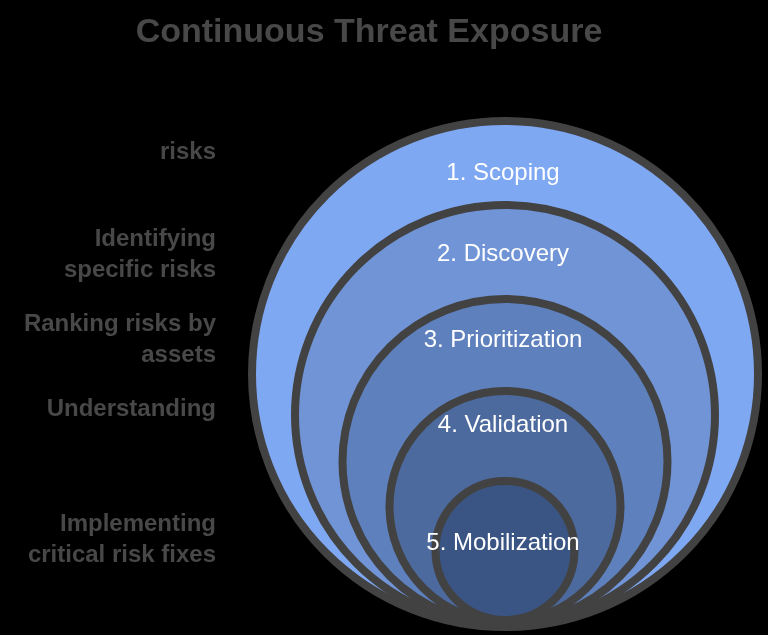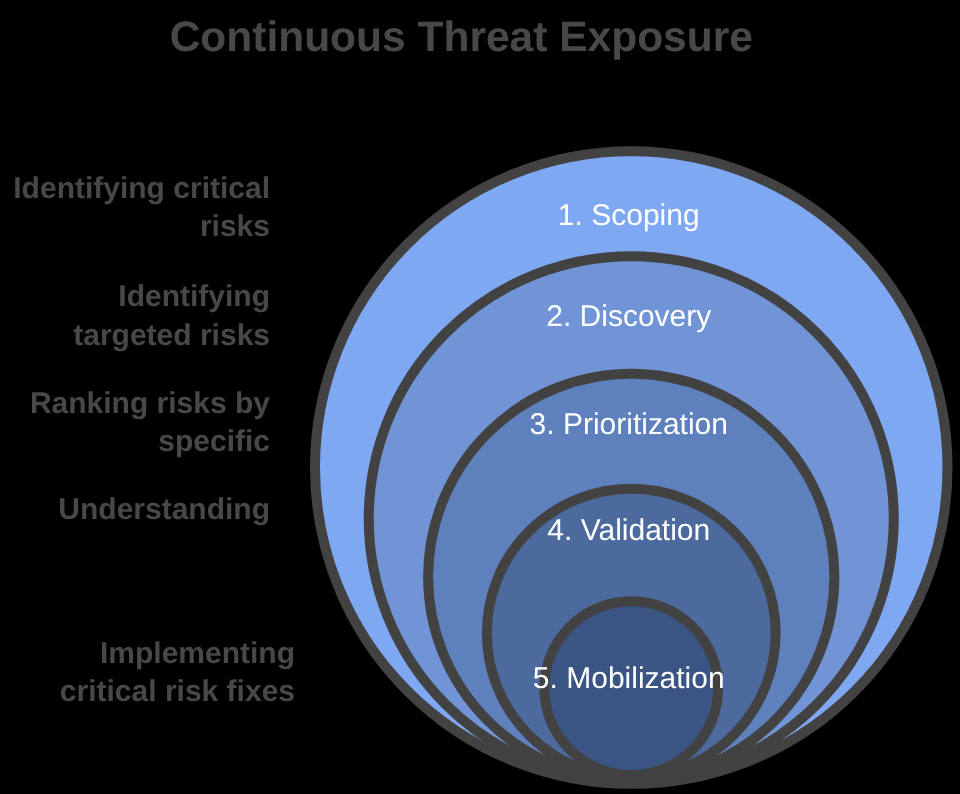--- a/index.html
+++ b/index.html
@@ -71,7 +71,6 @@
   </div>
 
   <div class="side-label side-label-1">
-    <div>Identifying critical</div>
     <div>risks</div>
   </div>
 

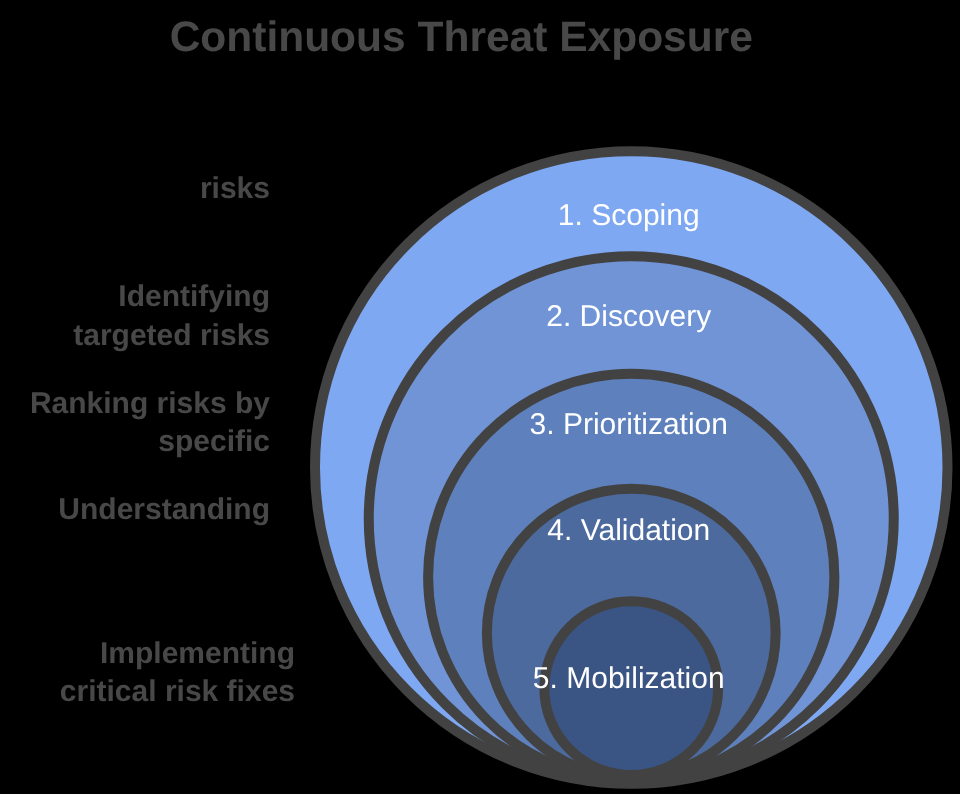--- a/index.html
+++ b/index.html
@@ -76,7 +76,7 @@
 
   <div class="side-label side-label-2">
     <div>Identifying</div>
-    <div>targeted risks</div>
+    <div>specific risks</div>
   </div>
 
   <div class="side-label side-label-3">

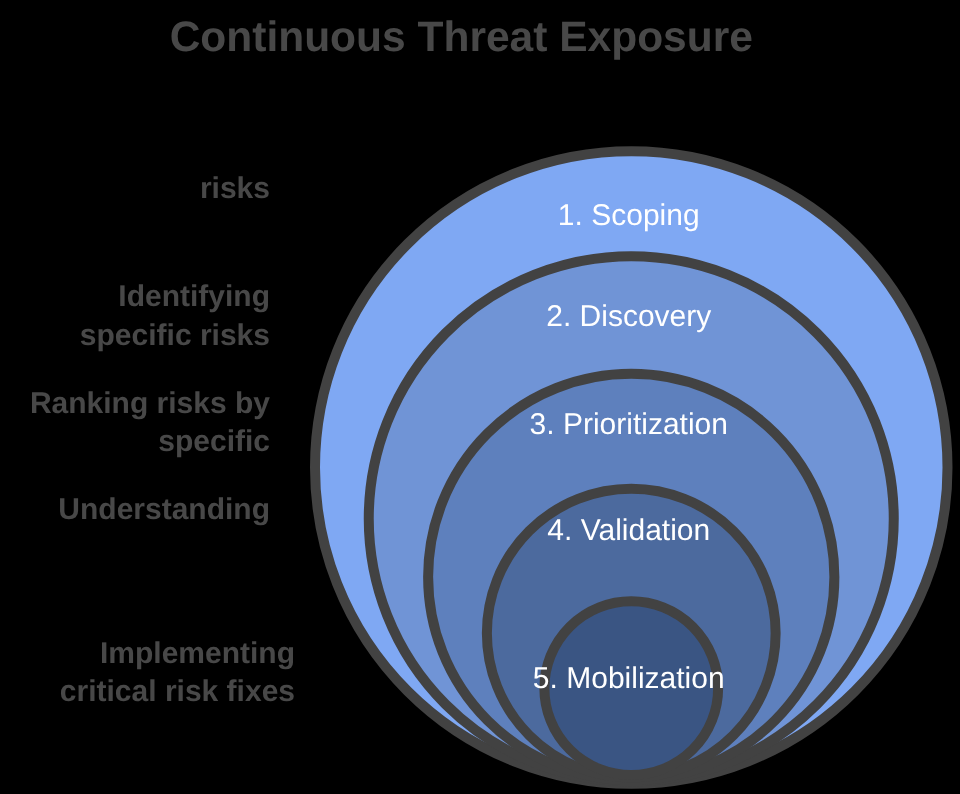--- a/index.html
+++ b/index.html
@@ -81,7 +81,7 @@
 
   <div class="side-label side-label-3">
     <div>Ranking risks by</div>
-    <div>specific</div>
+    <div>assets</div>
   </div>
 
   <div class="side-label side-label-4">

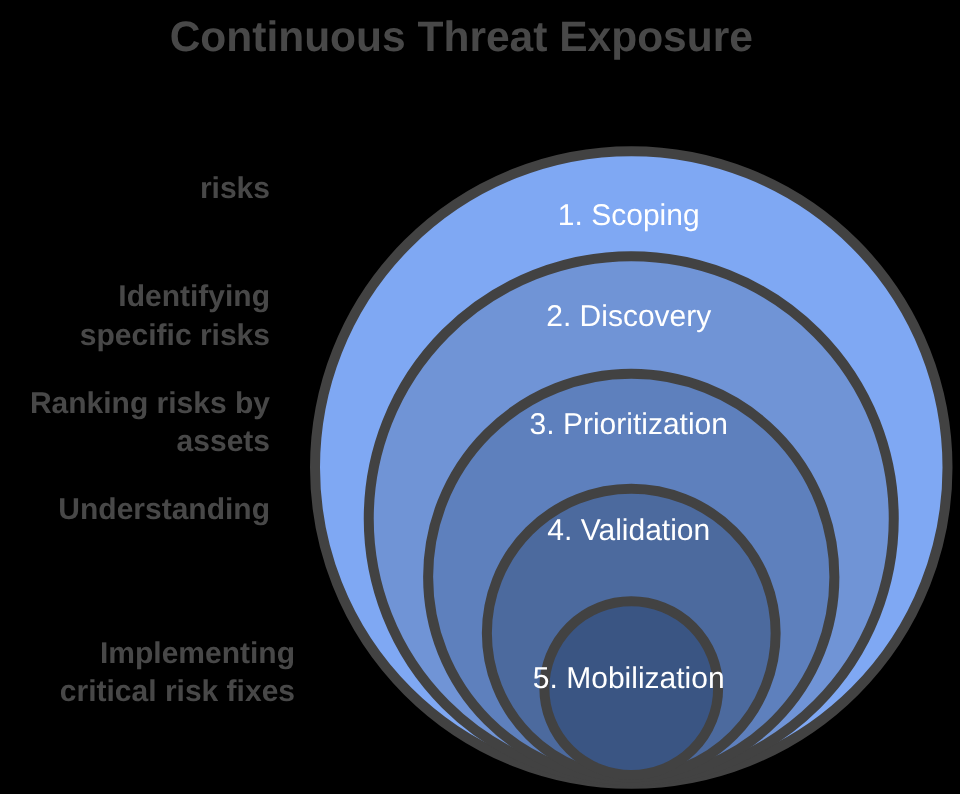--- a/index.html
+++ b/index.html
@@ -45,7 +45,7 @@
   .side-label-2 { top: 222px; }
   .side-label-3 { top: 307px; padding-left: 20px; }
   .side-label-4 { top: 392px; padding-left: 36px; }
-  .side-label-5 { top: 507px; margin-left: 20px; }
+  .side-label-5 { top: 507px; }
   svg.funnel {
     position: absolute;
     left: 0; top: 0;

